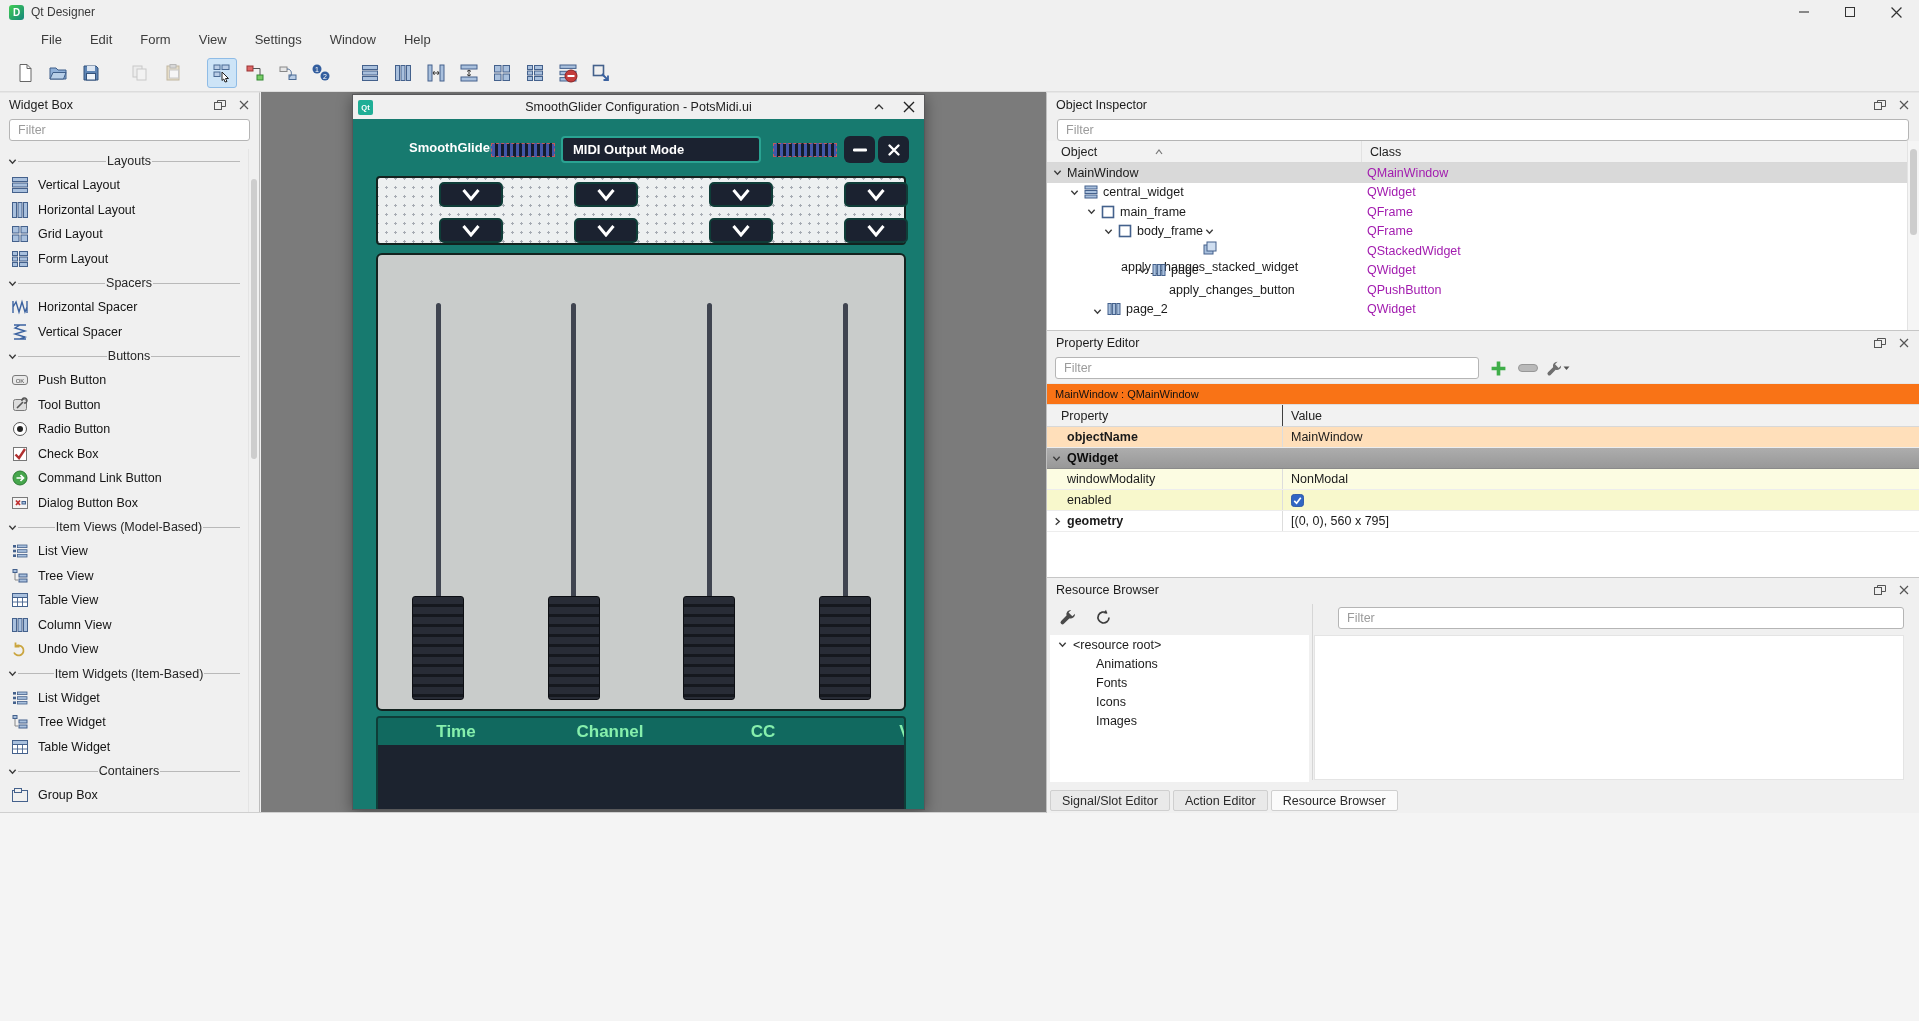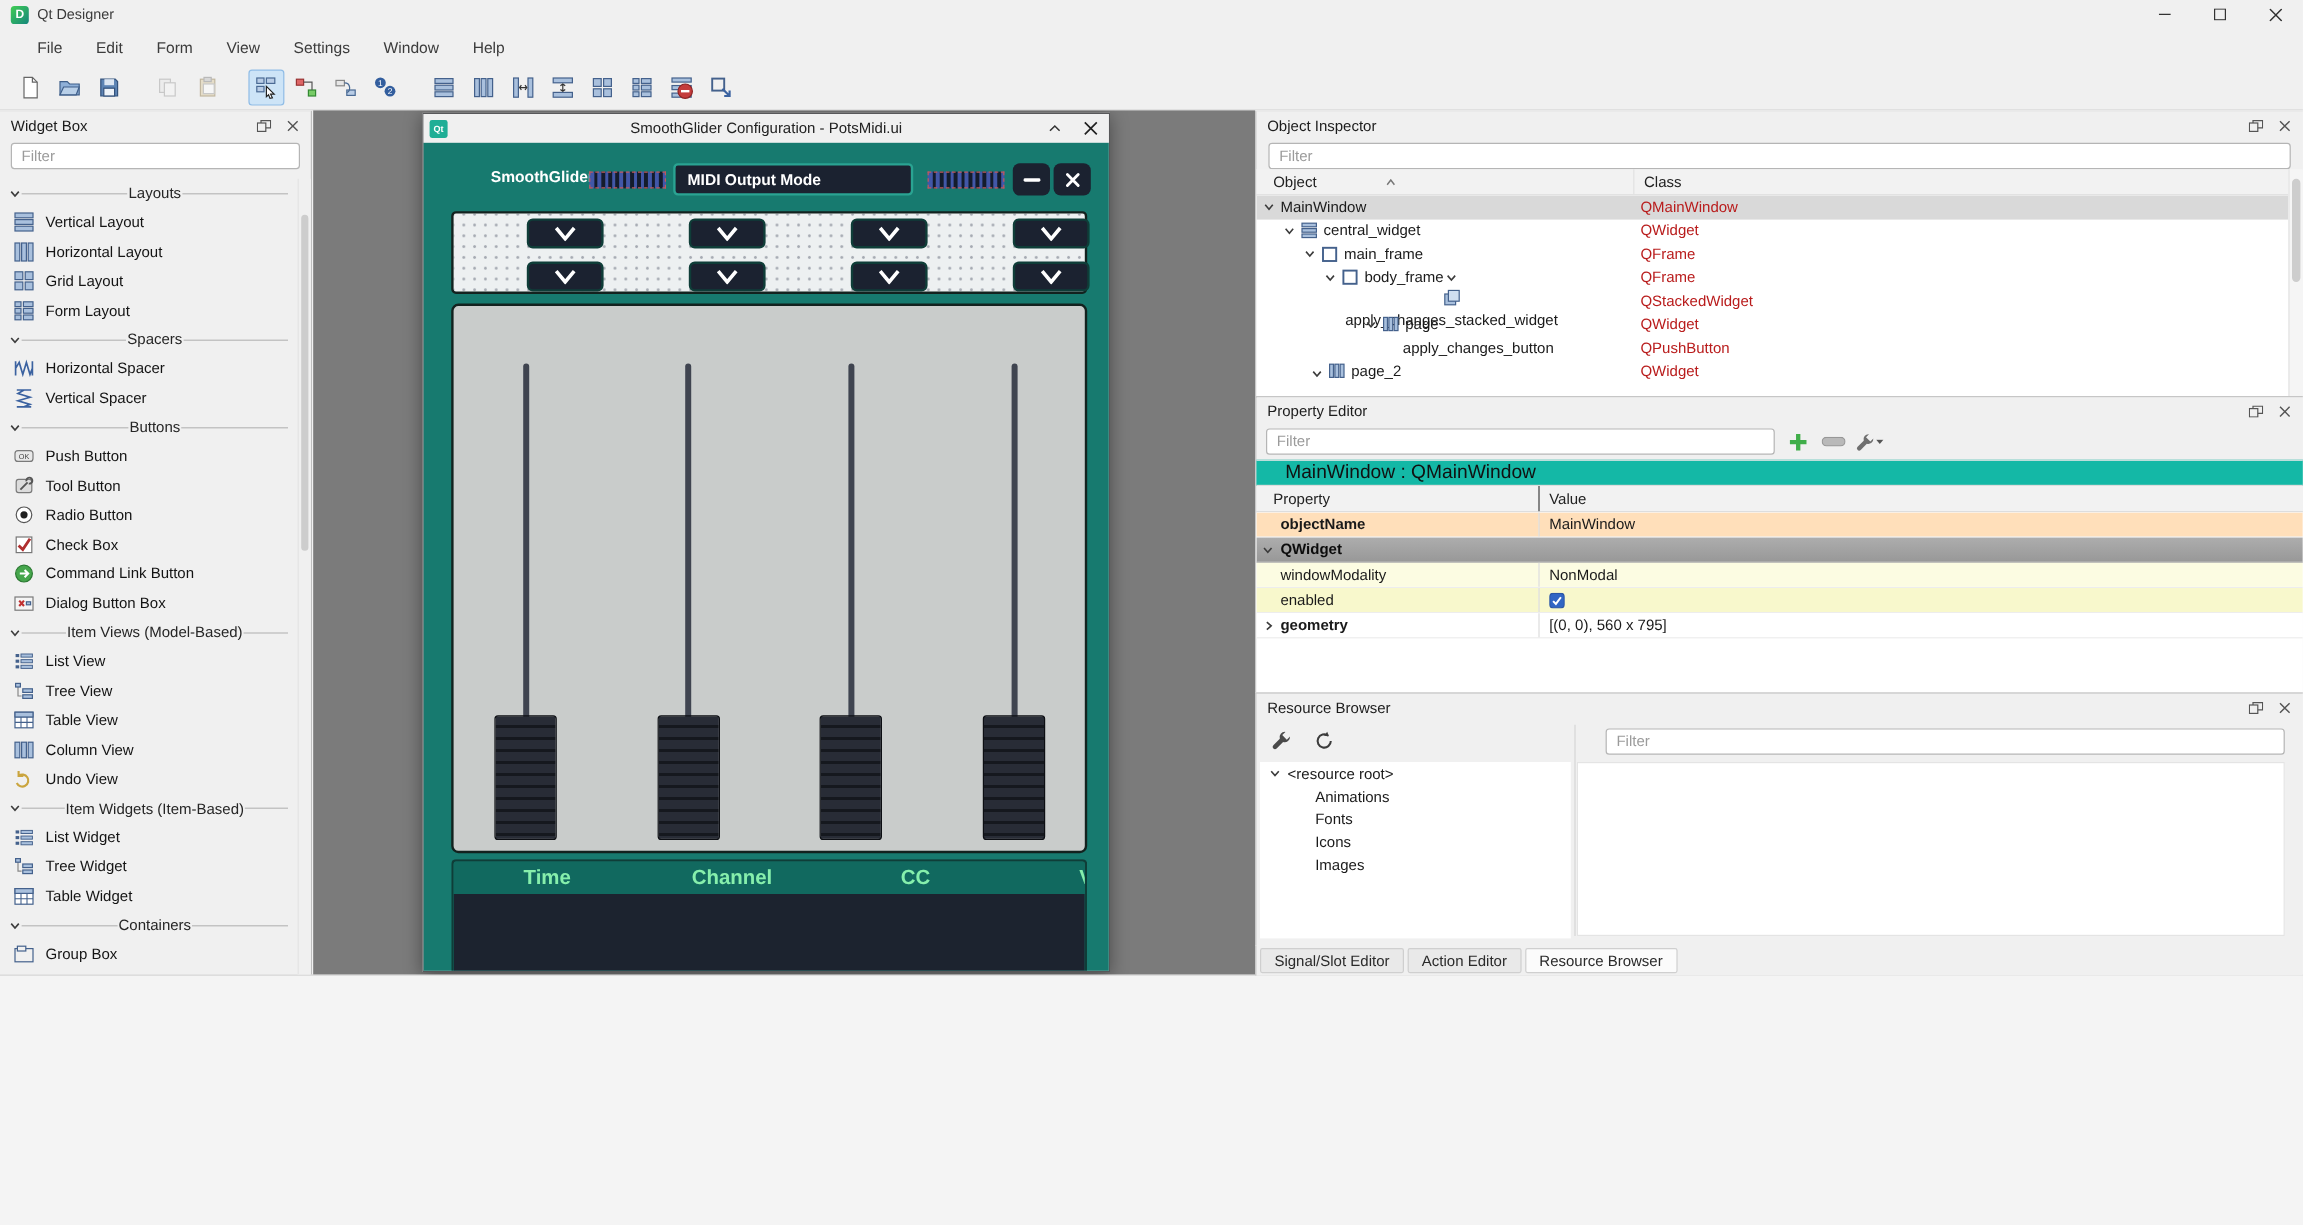--- a/index.html
+++ b/index.html
@@ -19,7 +19,7 @@
 .win-btn{width:46px;height:100%;display:flex;align-items:center;justify-content:center}
 
 
-.menubar{position:absolute;left:5px;top:24px;right:0;height:30px;display:flex;align-items:center;padding-left:12px}
+.menubar{position:absolute;left:15px;top:24px;right:0;height:30px;display:flex;align-items:center;padding-left:12px}
 .menu-item{padding:0 14px;line-height:29px;font-size:13px;color:#3c3c3c}
 .toolbar{position:absolute;left:0;top:54px;right:0;height:38px;display:flex;align-items:center;padding-left:10px;gap:3px;border-bottom:1px solid #dcdcdc}
 .tbtn{width:30px;height:30px;display:flex;align-items:center;justify-content:center;border-radius:3px;border:1px solid transparent}

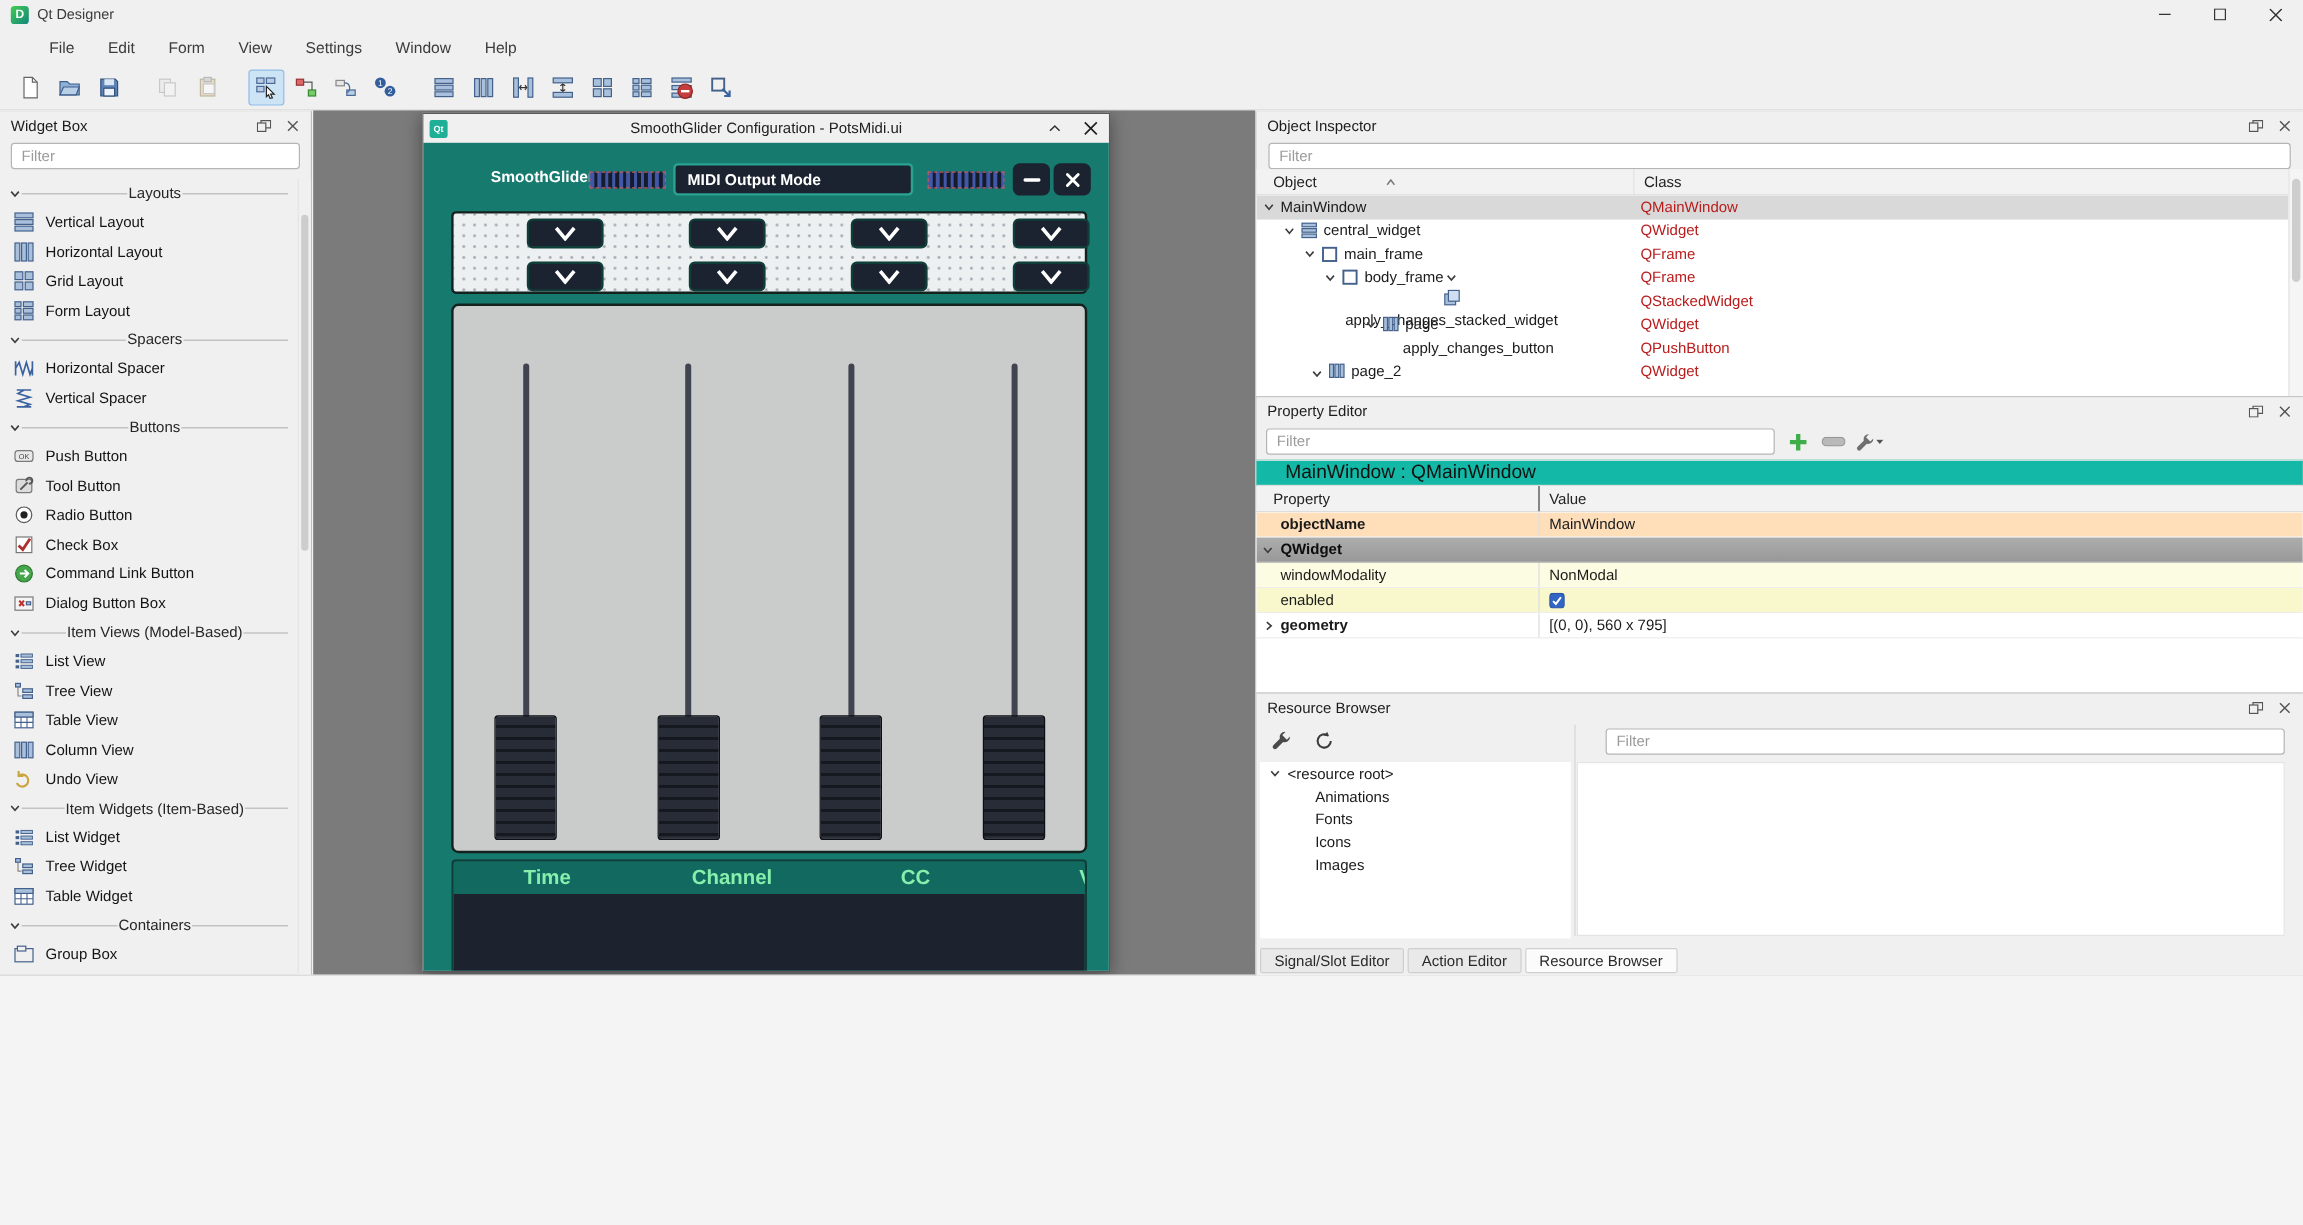--- a/index.html
+++ b/index.html
@@ -85,7 +85,7 @@
 .oi-row.sel{background:#d9d9d9}
 .oi-cell{display:flex;align-items:center;gap:5px}
 .oi-cell .icon{flex:0 0 auto}
-.oi-class{position:absolute;left:320px;color:#b91c1c}
+.oi-class{position:absolute;left:320px;color:#a21caf}
 .oi-scroll{position:absolute;right:0;top:48px;bottom:0;width:12px;background:#f5f5f5;border-left:1px solid #e3e3e3}
 .oi-thumb{position:absolute;left:2px;right:2px;top:8px;height:86px;background:#cdcdcd;border-radius:5px}
 

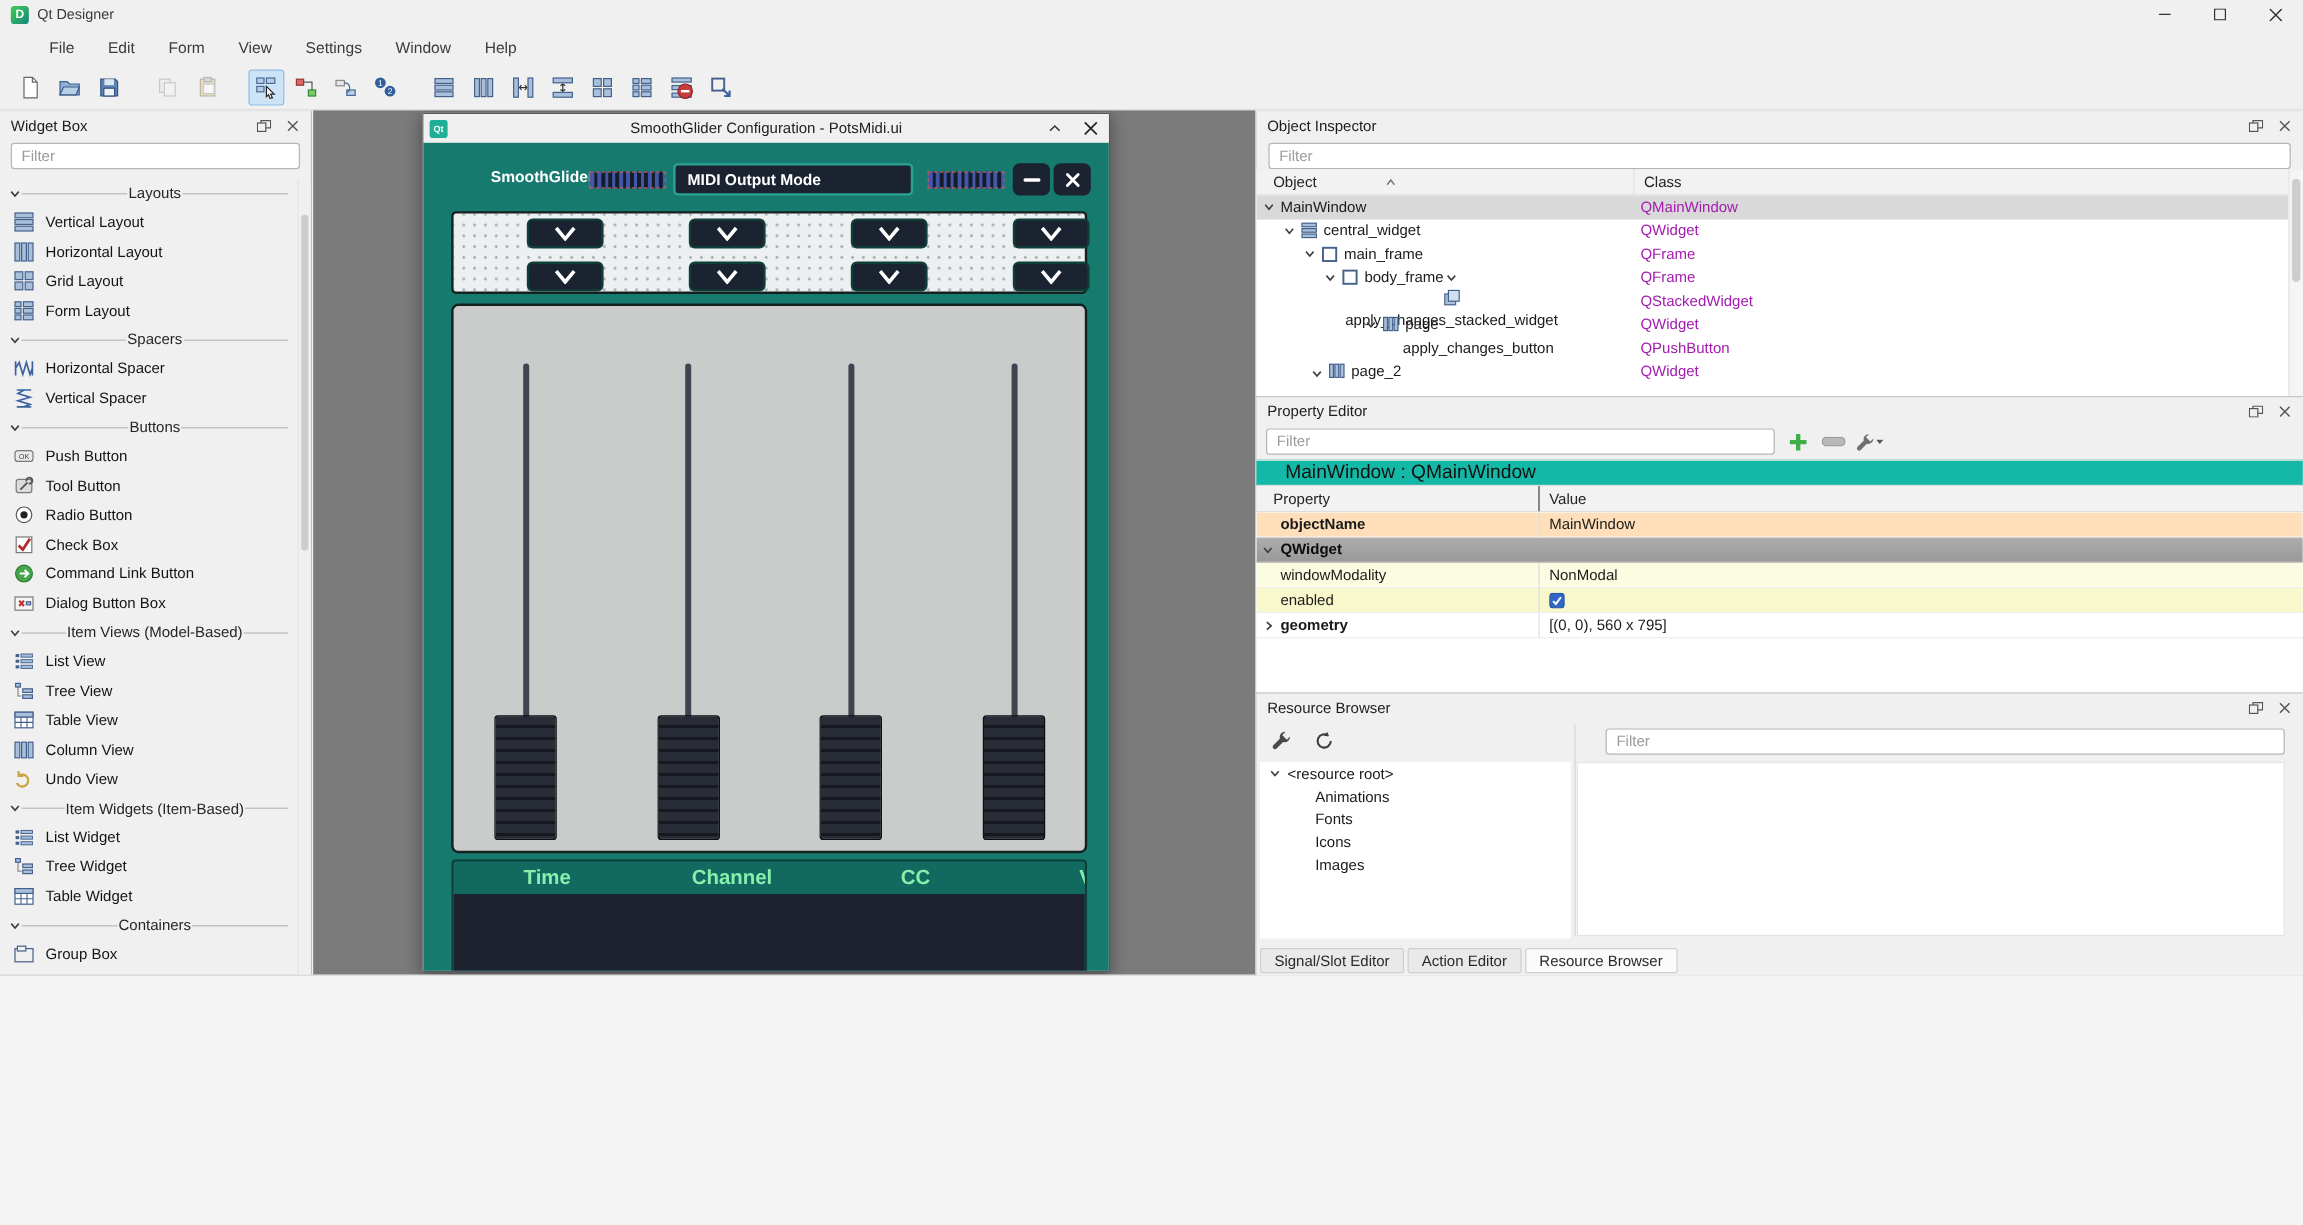--- a/index.html
+++ b/index.html
@@ -94,7 +94,7 @@
 .pe-filterrow{position:absolute;left:8px;top:25px;right:8px;height:24px;display:flex;align-items:center;gap:8px}
 .pe-filter{width:424px}
 .pe-iconbtn{width:22px;height:22px;display:flex;align-items:center;justify-content:center}
-.pe-selection{position:absolute;left:0;top:52px;right:0;height:22px;display:flex;align-items:center;padding-left:24px;font-size:16px;color:#111;background:#14b8a6;border-bottom:1px solid #ddd;border-top:1px solid #e7e7e7}
+.pe-selection{position:absolute;left:0;top:52px;right:0;height:22px;display:flex;align-items:center;padding-left:8px;font-size:11px;color:#111;background:#f97316;border-bottom:1px solid #ddd;border-top:1px solid #e7e7e7}
 .pe-colhead{position:absolute;left:0;top:74px;right:0;height:22px;display:flex;align-items:center;background:#f2f2f2;border-bottom:1px solid #d8d8d8;font-size:12.5px;color:#222}
 .pe-col-prop{width:235px;padding-left:14px;height:100%;display:flex;align-items:center}
 .pe-col-val{flex:1;height:100%;display:flex;align-items:center;padding-left:8px;border-left:1px solid #404040}

